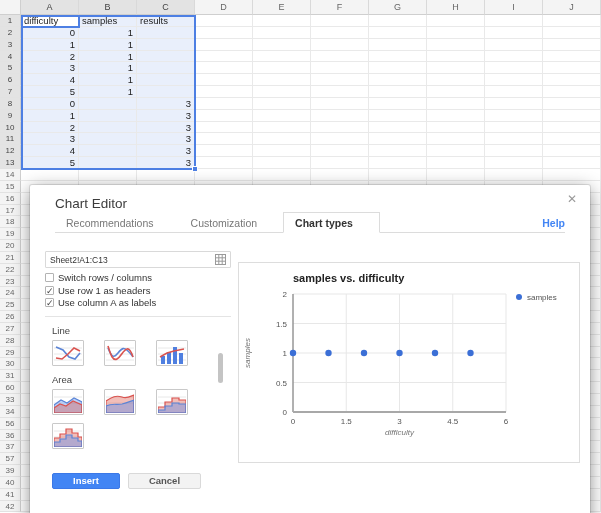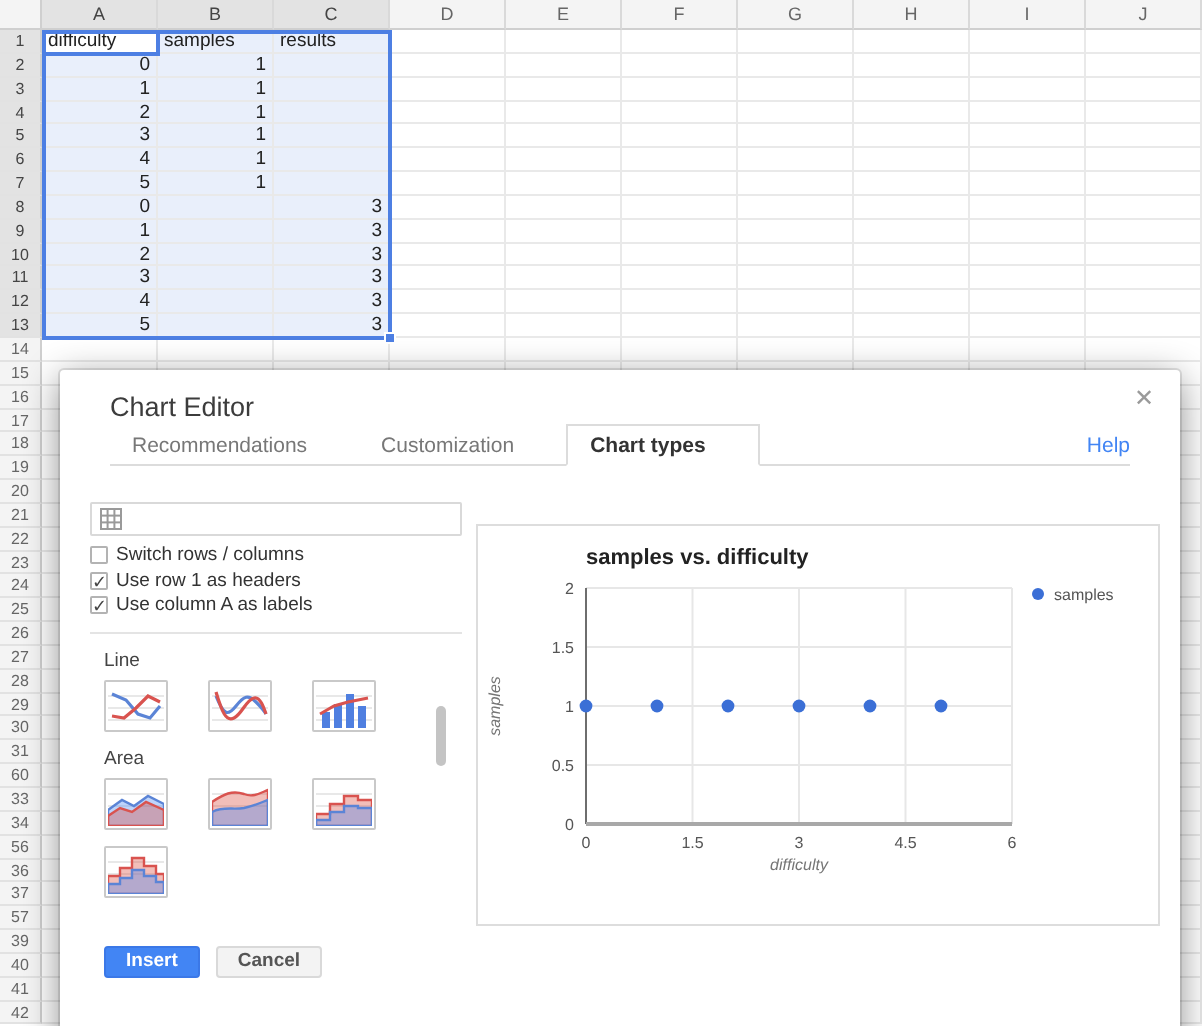--- a/index.html
+++ b/index.html
@@ -41,7 +41,7 @@
   .tab { font-size:10.5px; color:#777; padding:4px 26px 3px 11px; margin-bottom:0;margin-top:15px; }
   .tab.active { font-weight:bold; color:#333; background:#fff; border:1px solid #dcdcdc; border-bottom:1px solid #fff;
                 margin-bottom:-1px; }
-  .help-link { position:absolute; right:0; bottom:3px; font-size:10.5px; color:#4285f4; }
+  .help-link { position:absolute; right:0; bottom:3px; font-size:10.5px; color:#4285f4;font-weight:bold; }
 
   .left-panel { position:absolute; left:15px; top:66px; width:186px; }
   .range-box { display:flex; align-items:center; justify-content:space-between; height:17px;

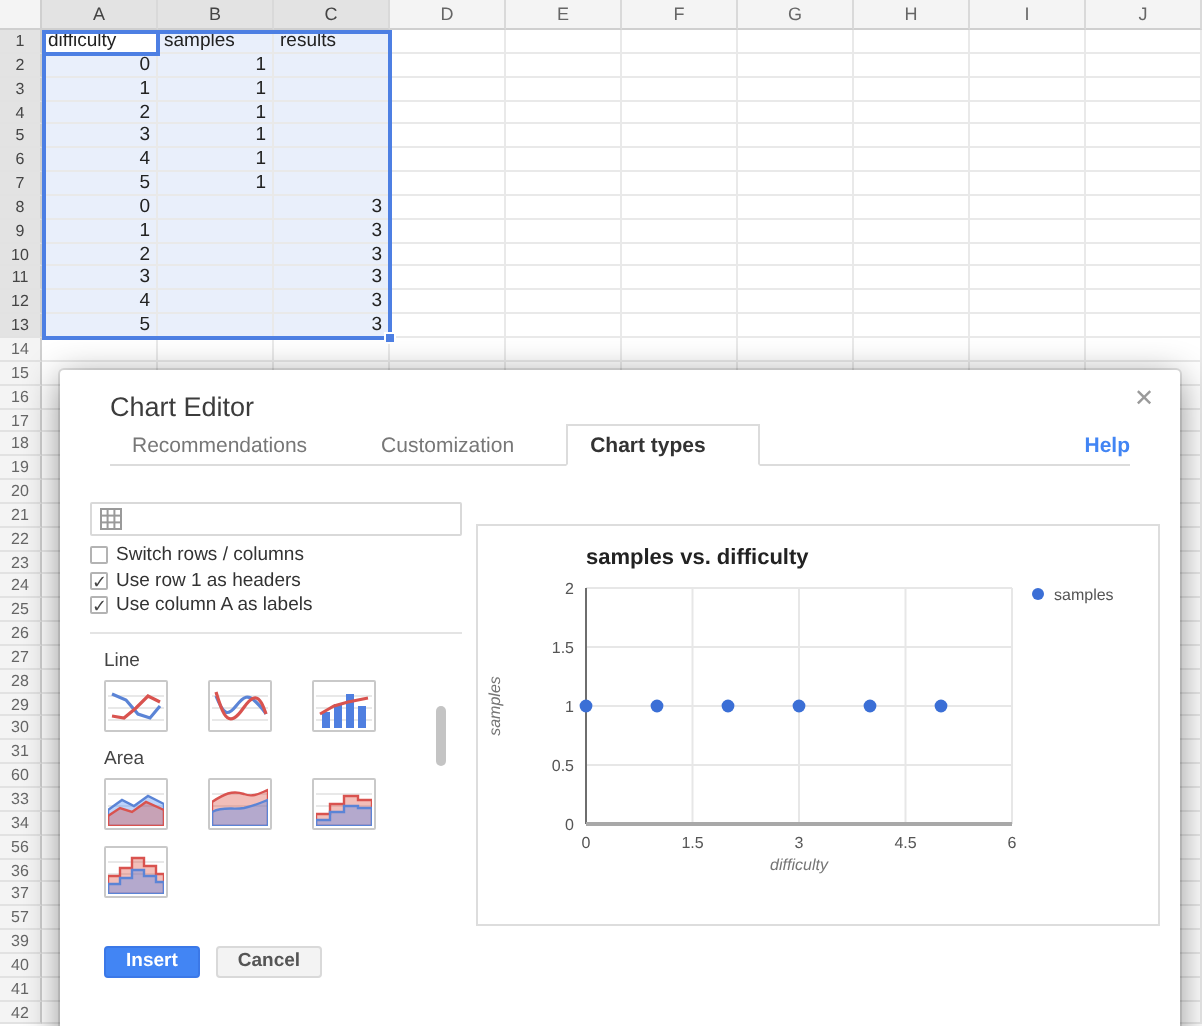--- a/index.html
+++ b/index.html
@@ -652,6 +652,7 @@
 
     <div class="left-panel">
       <div class="range-box">
+        <input type="text" readonly="" value="Sheet2!A1:C13" style="">
         <svg width="11" height="11" viewBox="0 0 11 11">
           <g stroke="#9a9a9a" stroke-width="1" fill="none">
             <rect x="0.5" y="0.5" width="10" height="10"></rect>

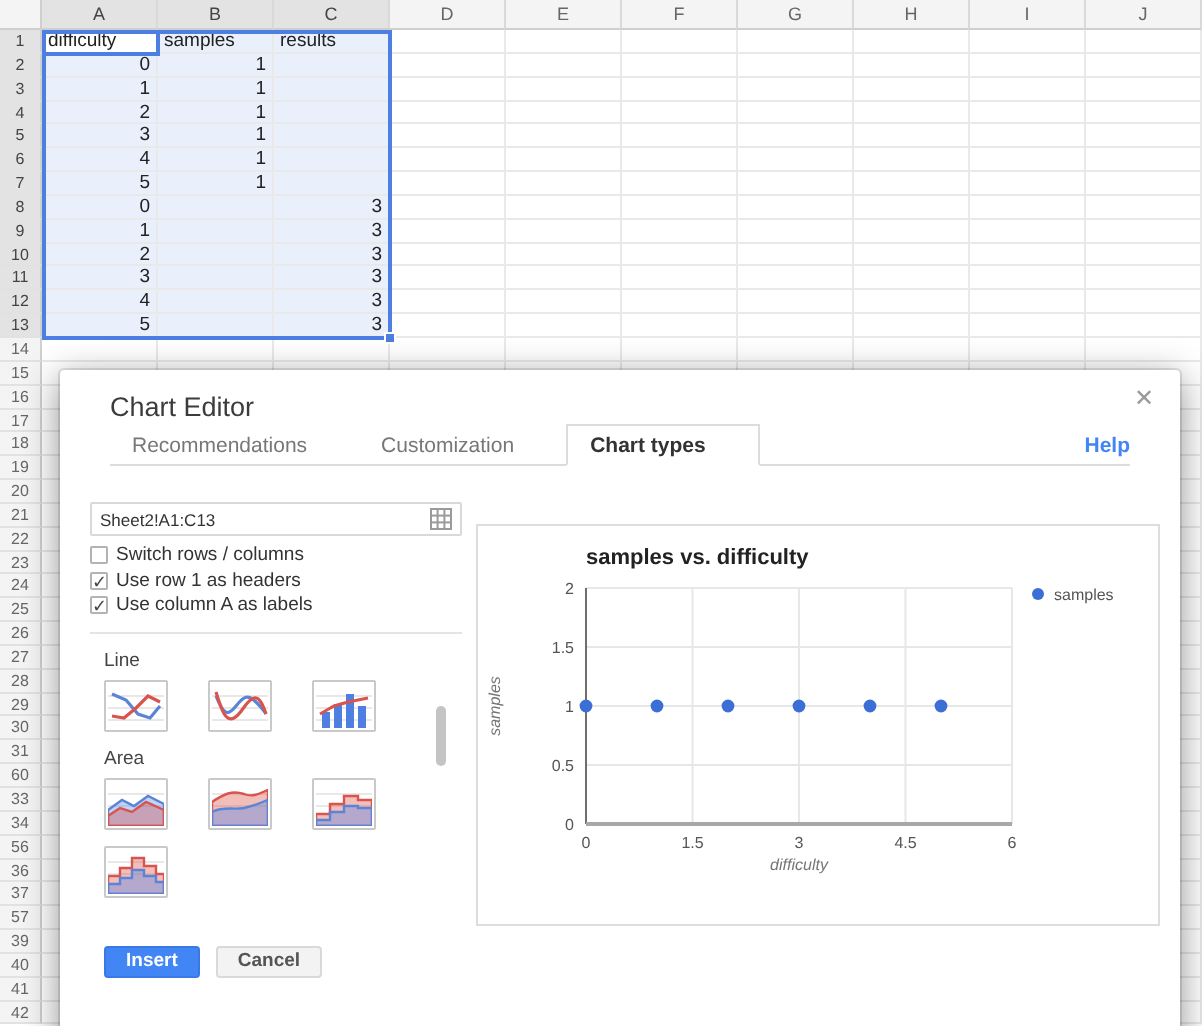--- a/index.html
+++ b/index.html
@@ -63,7 +63,7 @@
   .preview-panel { position:absolute; left:208px; top:77px; width:342px; height:201px; border:1px solid #ddd; background:#fff; }
 
   .dlg-footer { position:absolute; left:22px; top:288px; display:flex; gap:8px; }
-  .btn { font-size:9.5px; font-weight:bold; height:16px; line-height:14px; padding:0 10px; border-radius:2px; }
+  .btn { font-size:9.5px; font-weight:bold; height:16px; line-height:14px; padding:0 20px; border-radius:2px; }
   .btn-primary { background:#4285f4; color:#fff; border:1px solid #3b78e7; }
   .btn-secondary { background:#f3f3f3; color:#555; border:1px solid #d9d9d9; }
 </style>

